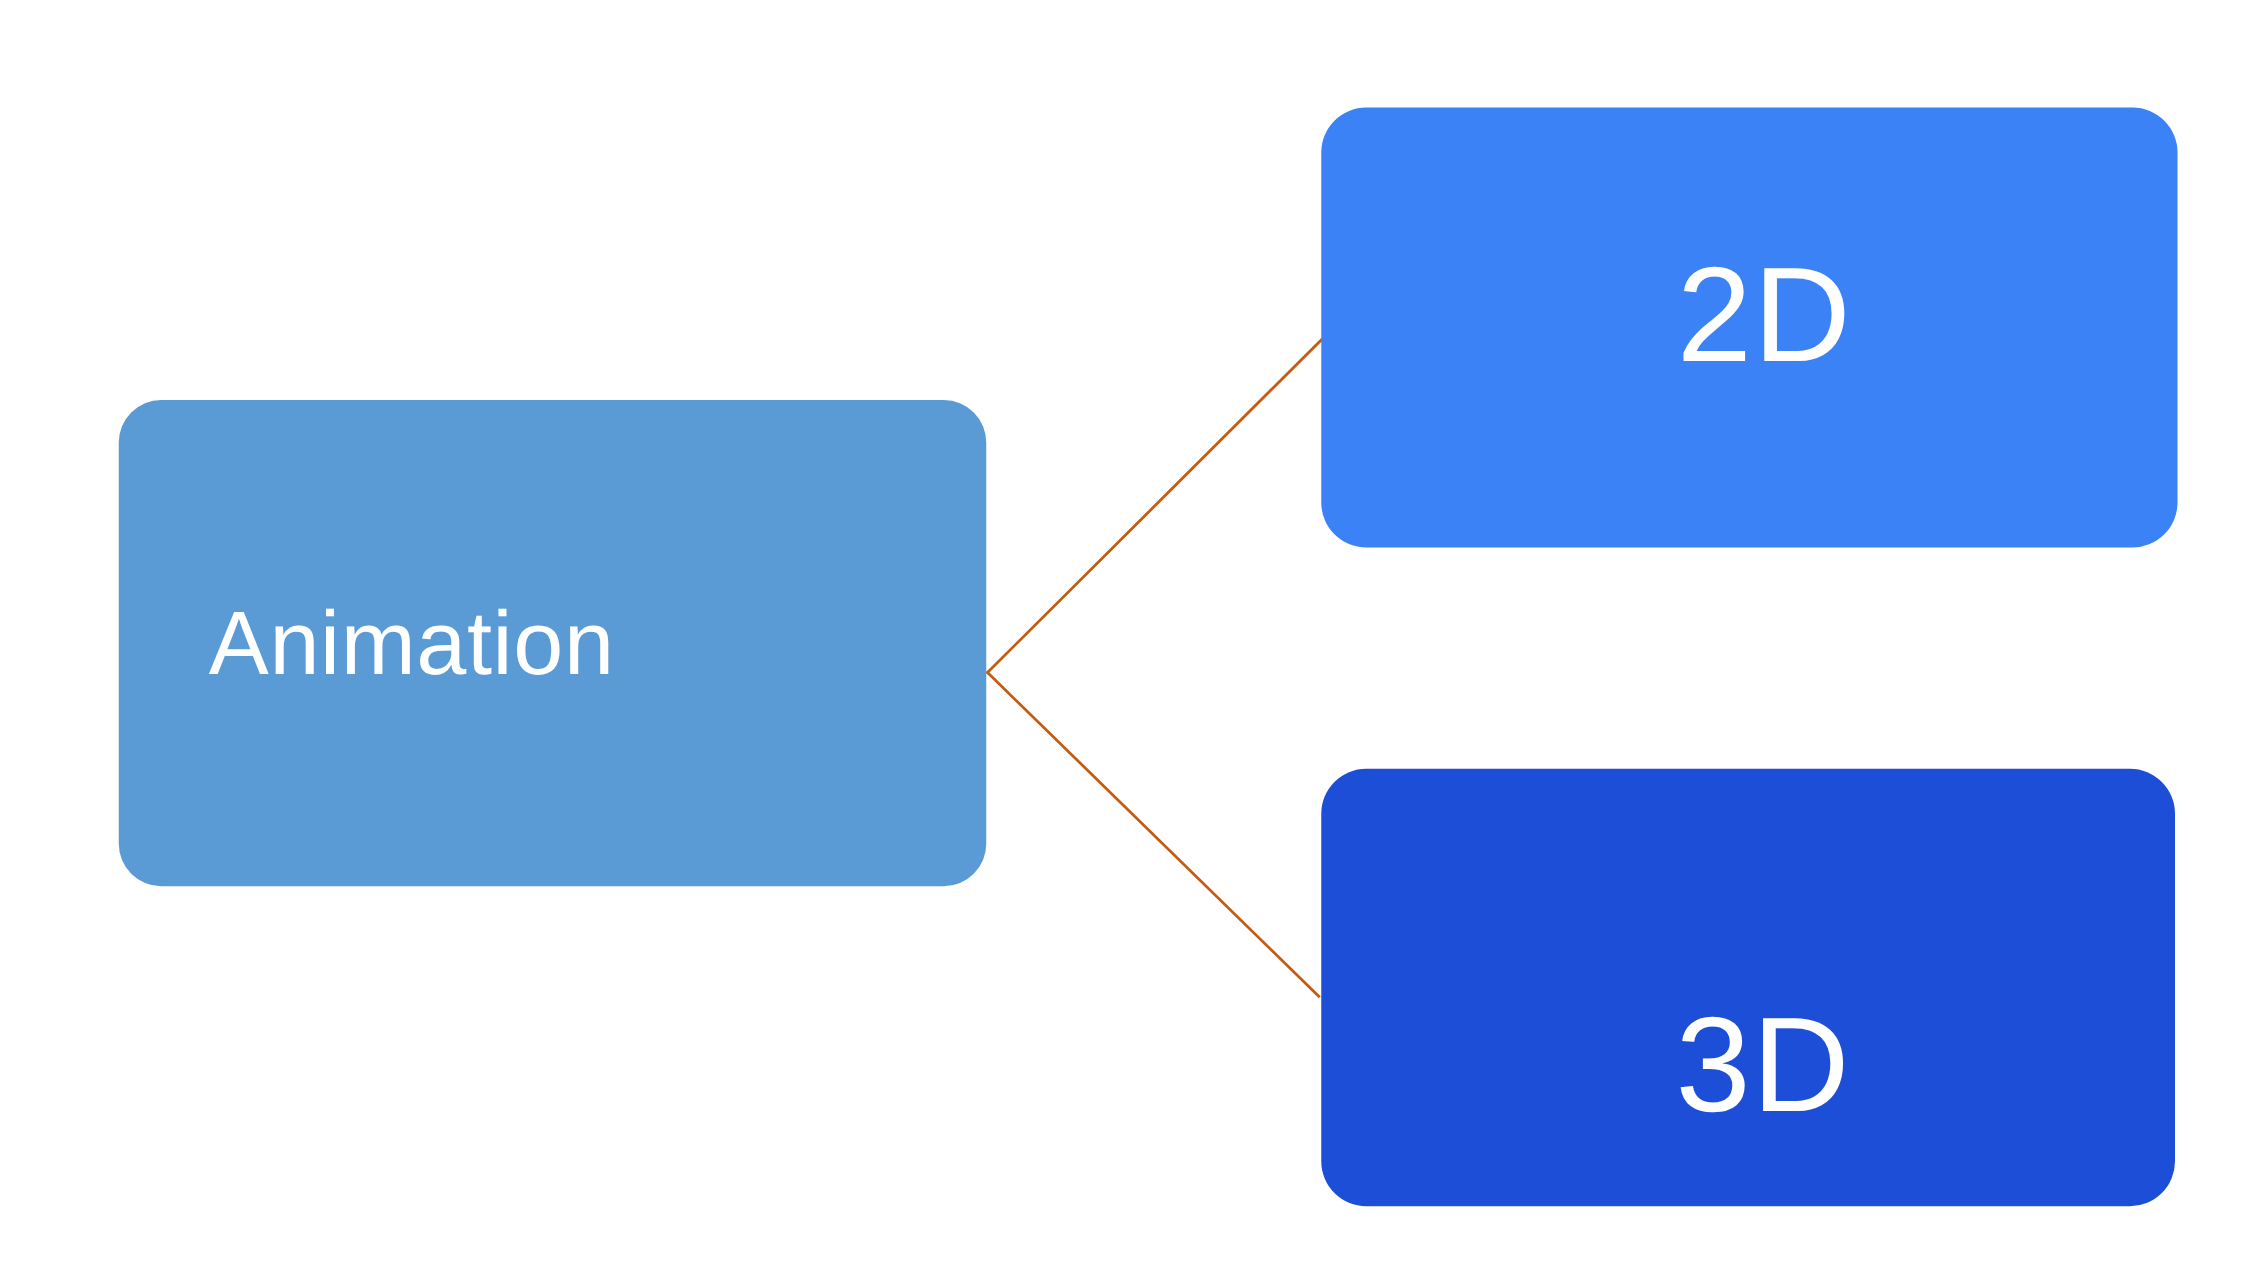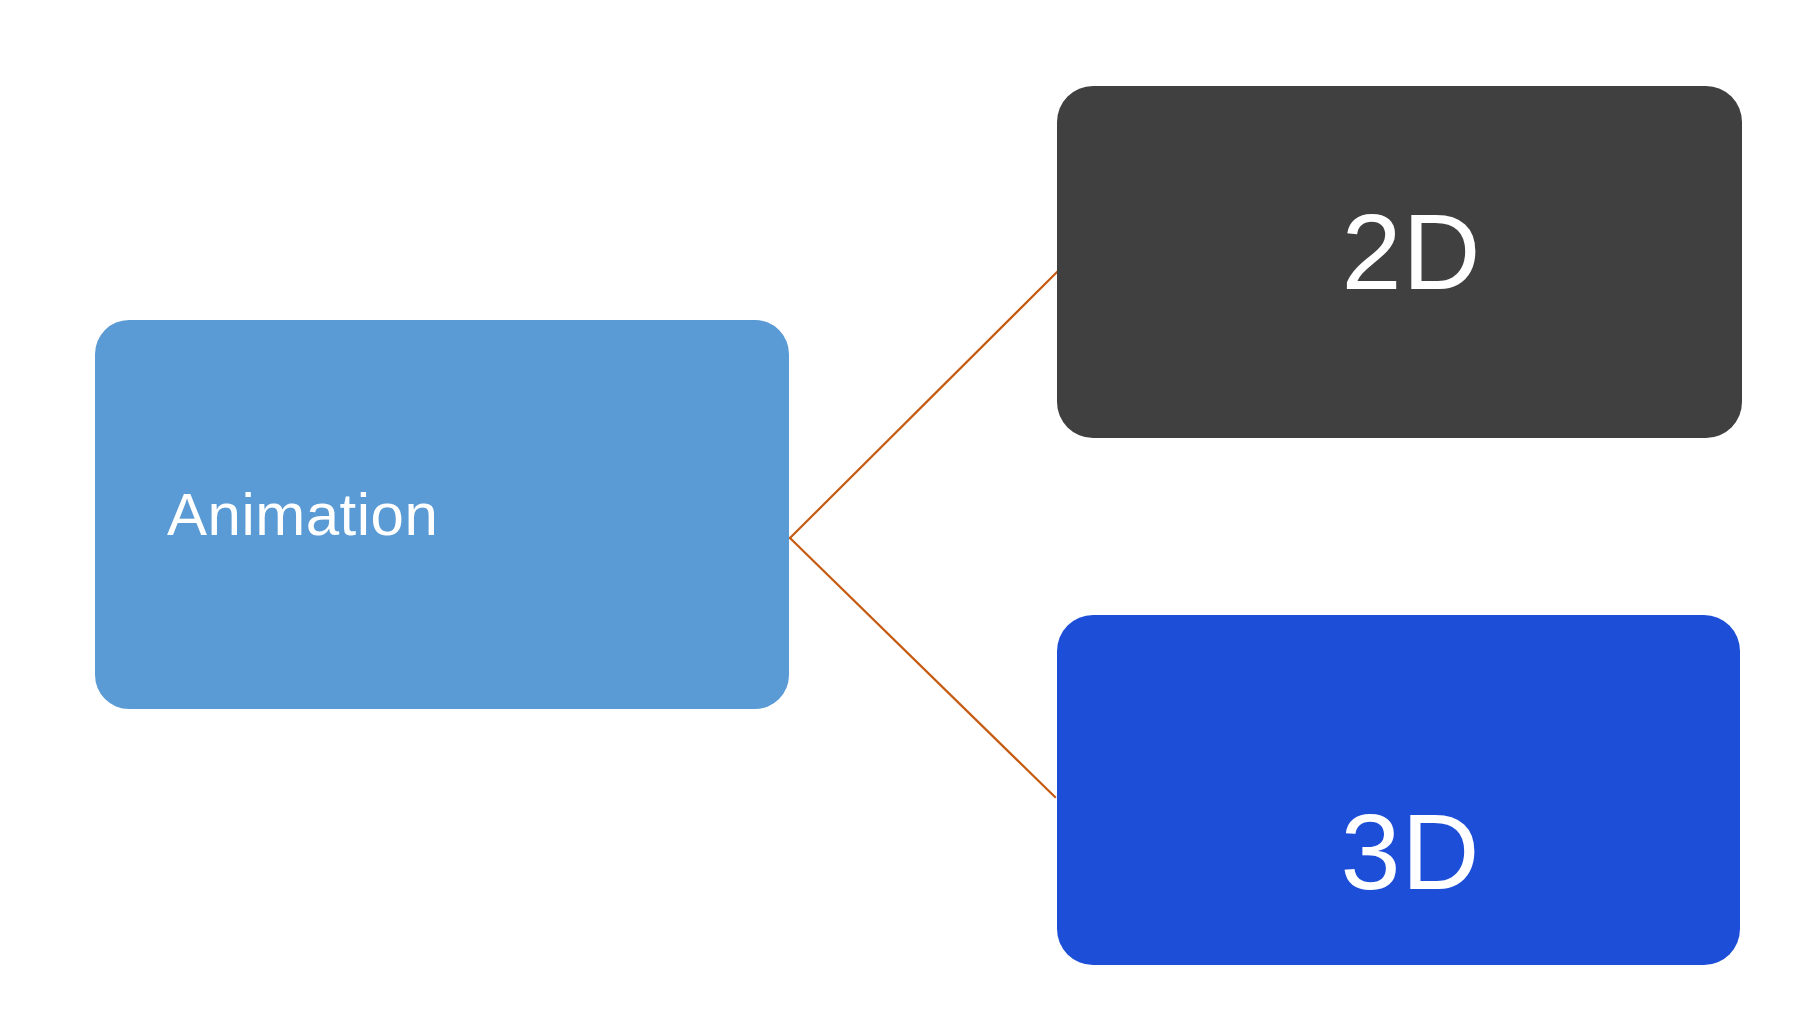--- a/index.html
+++ b/index.html
@@ -96,7 +96,7 @@
     <span class="node-label" style="color: rgb(255, 255, 255);">Animation</span>
   </div>
 
-  <div class="node node-child" id="node-child-0" style="background: #404040;">
+  <div class="node node-child" id="node-child-0" style="background: #3b82f6;">
     <span class="node-label" style="color: rgb(255, 255, 255);">2D</span>
   </div>
 

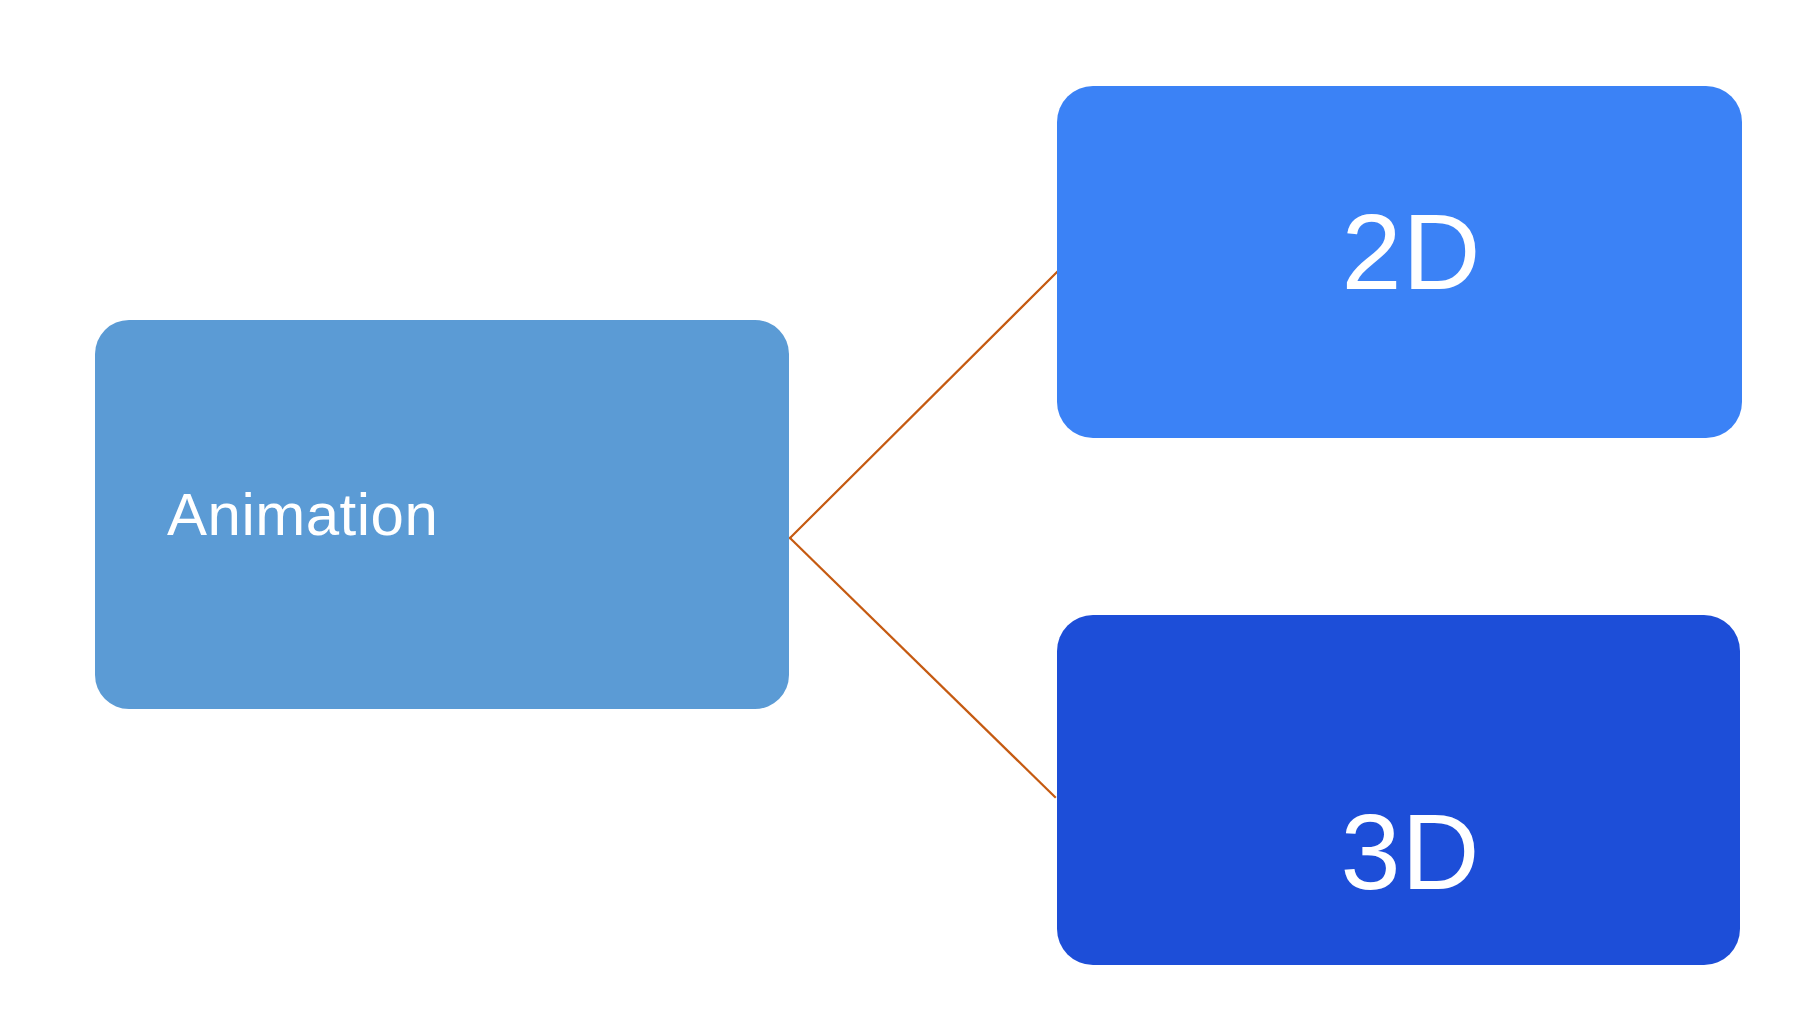--- a/index.html
+++ b/index.html
@@ -53,7 +53,7 @@
     padding-left: 72px;
   }
   #node-root .node-label {
-    font-size: 60px;
+    font-size: 72px;
     letter-spacing: 0.5px;
   }
 

